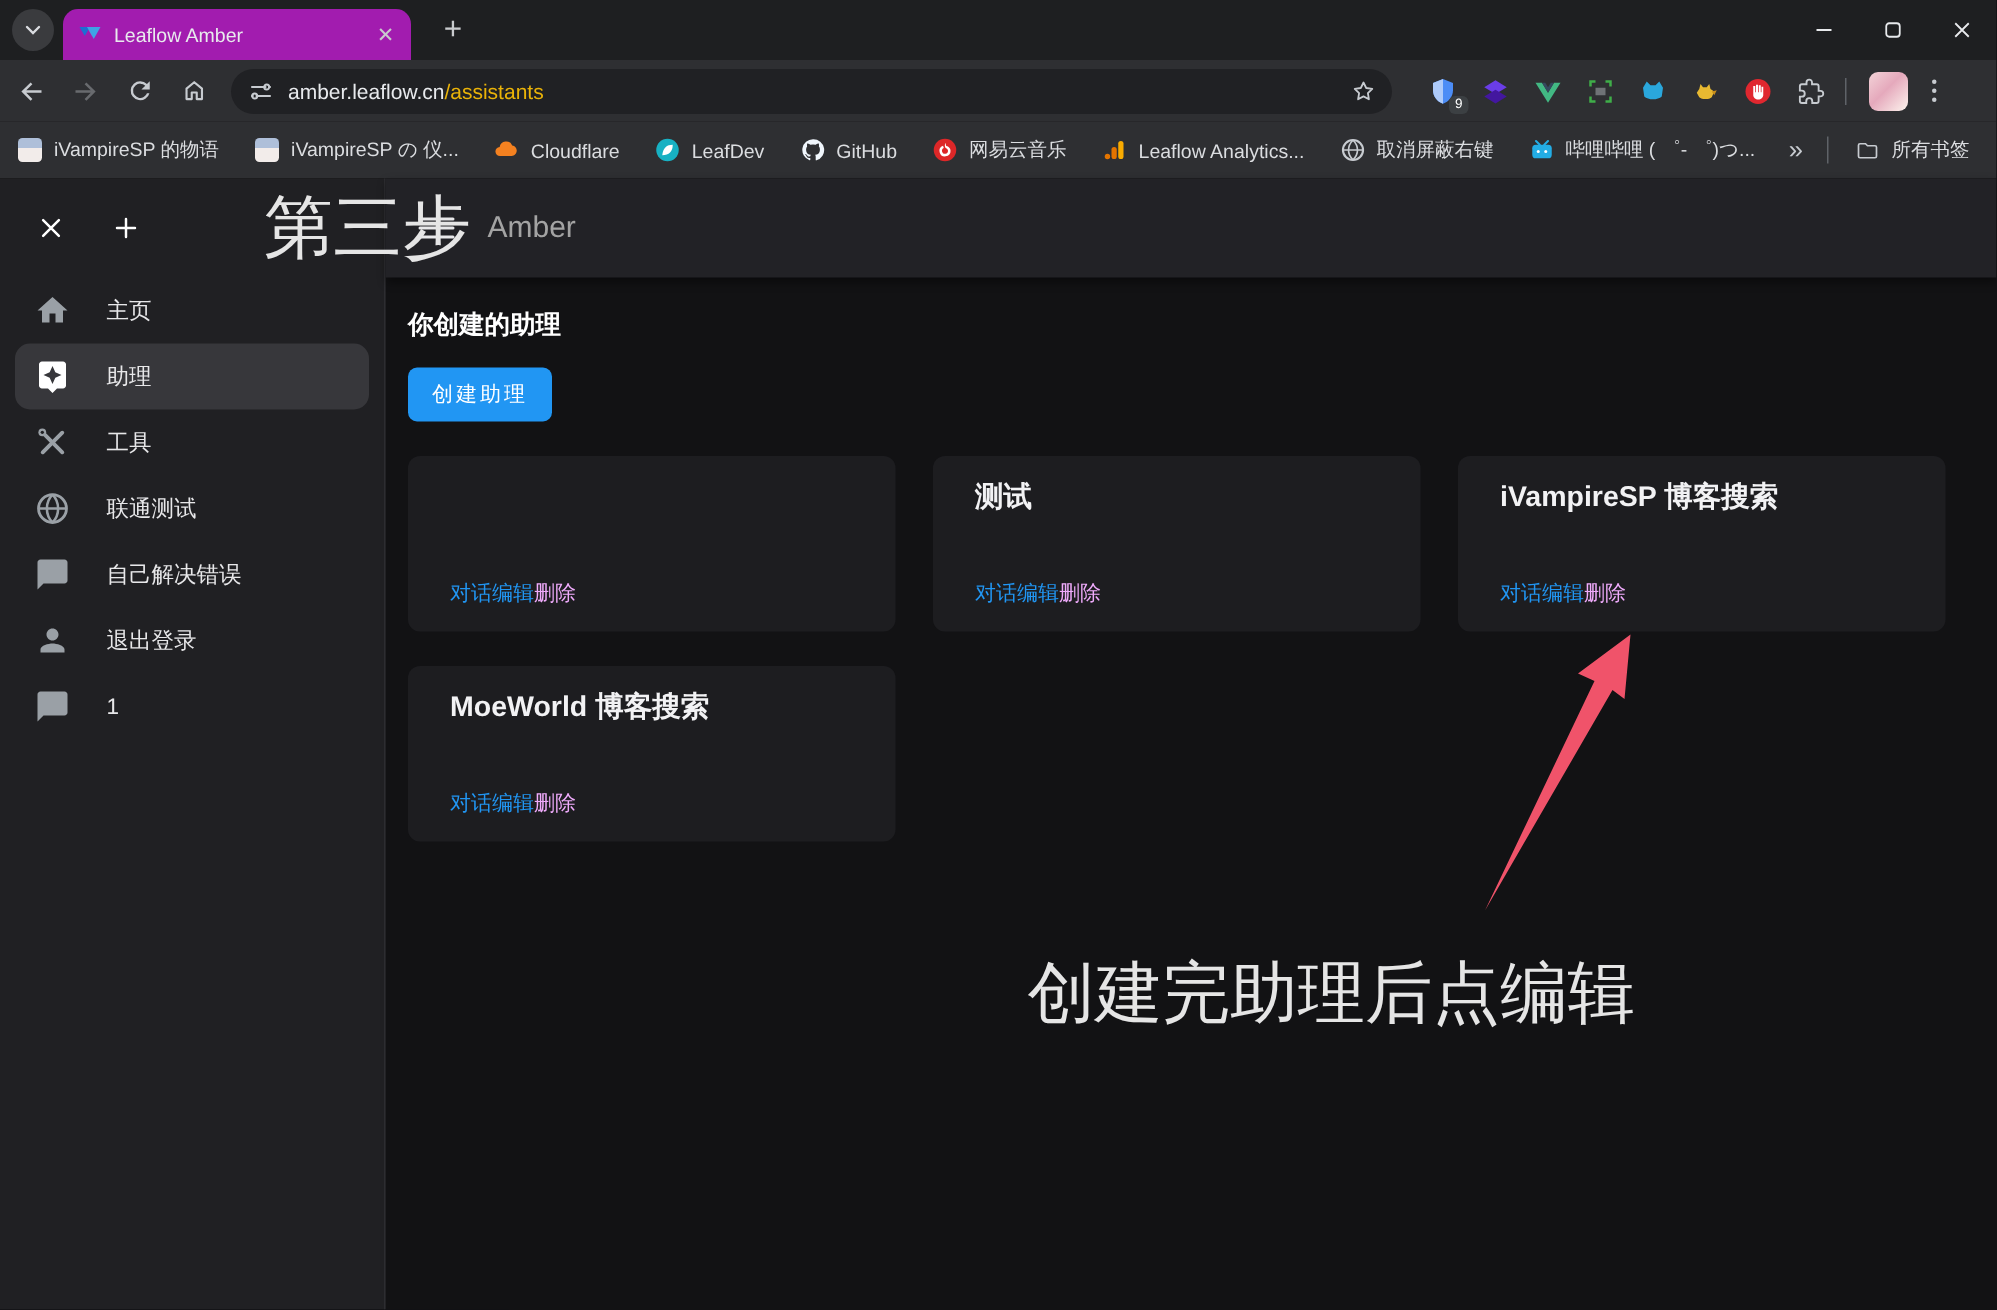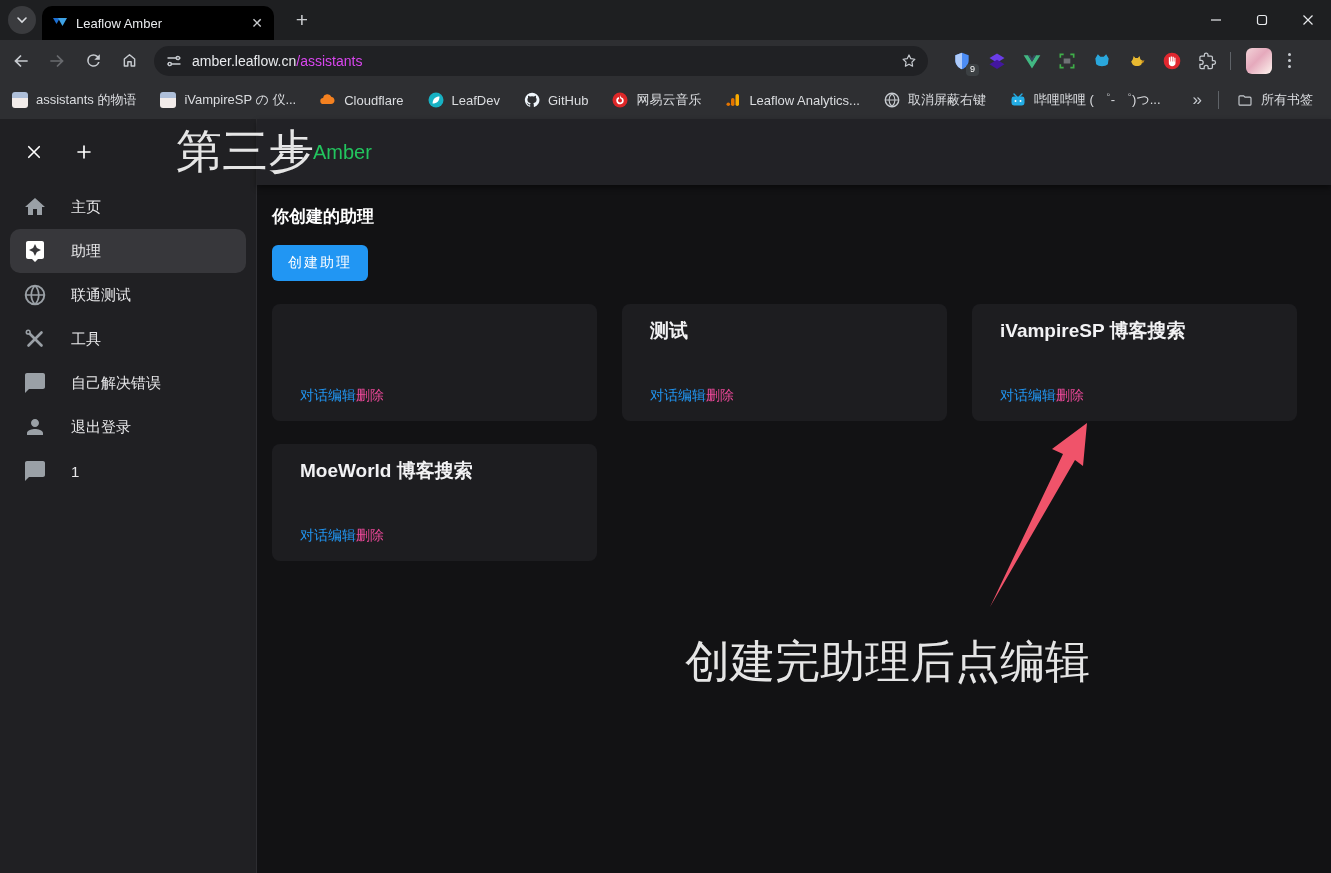--- a/index.html
+++ b/index.html
@@ -15,7 +15,7 @@
     display:flex; align-items:center; }
   .tabsearch { width:28px; height:28px; border-radius:50%; background:#3a3b3e; margin-left:8px;
     display:flex; align-items:center; justify-content:center; color:#dadce0; }
-  .tab { margin-left:6px; margin-top:6px; height:34px; width:232px; background:#000000;
+  .tab { margin-left:6px; margin-top:6px; height:34px; width:232px; background:#a21caf;
     border-radius:10px 10px 0 0; display:flex; align-items:center; padding:0 8px 0 10px; }
   .tab-title { flex:1; font-size:13px; color:#e8eaed; white-space:nowrap; overflow:hidden; margin-left:8px; }
   .tab-close { width:18px; height:18px; border-radius:50%; display:flex; align-items:center; justify-content:center; color:#c9cbce; font-size:14px; }

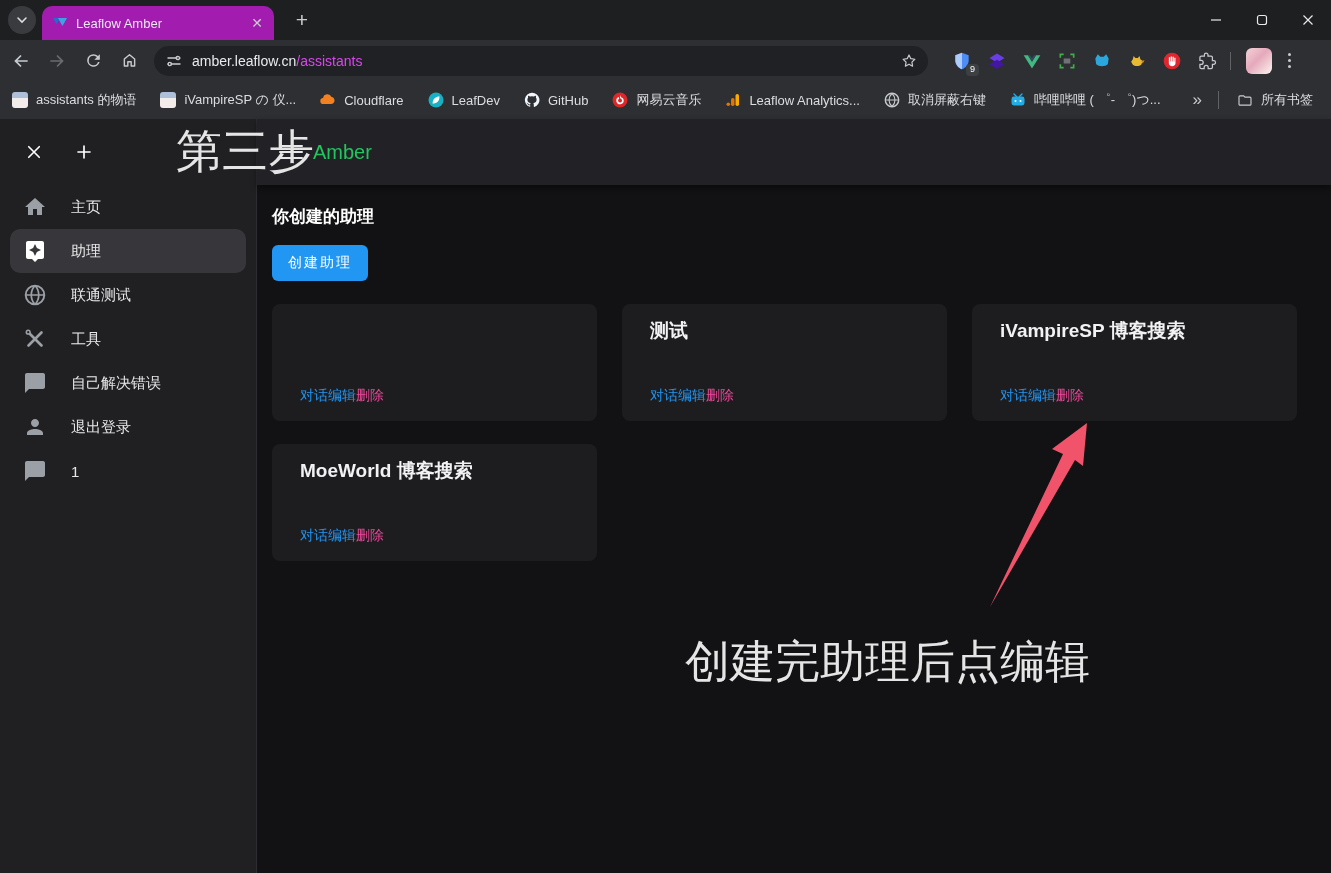--- a/index.html
+++ b/index.html
@@ -31,7 +31,7 @@
     display:flex; align-items:center; padding:0 10px 0 12px; }
   .omni-url { flex:1; font-size:14px; margin-left:10px; white-space:nowrap; }
   .omni-url .host { color:#e8eaed; }
-  .omni-url .path { color:#d946ef; }
+  .omni-url .path { color:#eab308; }
   .ext-row { display:flex; align-items:center; margin-left:14px; }
   .ext-ic { width:30px; height:30px; display:flex; align-items:center; justify-content:center; position:relative; margin-left:5px; }
   .ext-badge { position:absolute; bottom:0; right:-2px; background:#3c4043; color:#fff; font-size:9px;

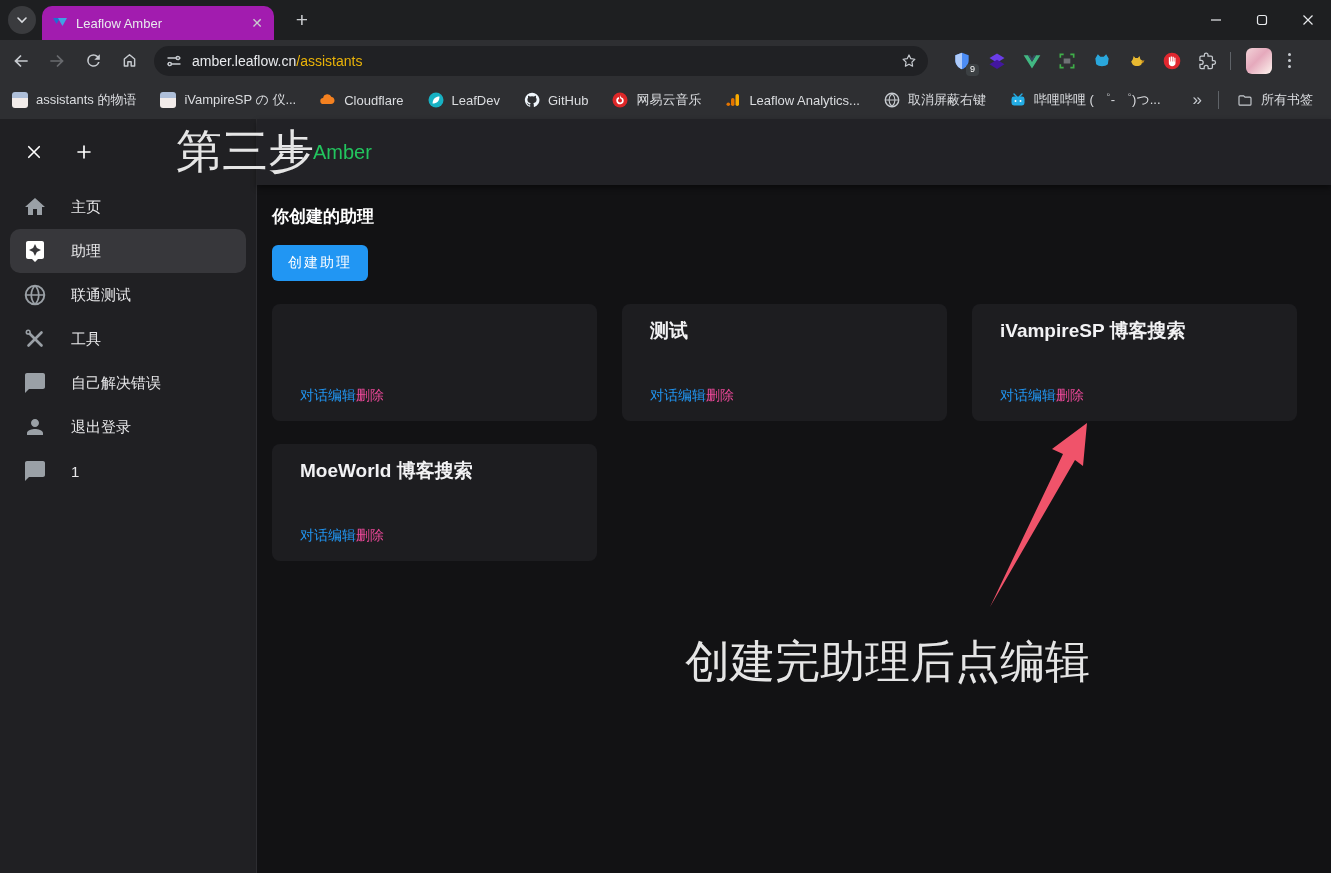--- a/index.html
+++ b/index.html
@@ -222,7 +222,7 @@
 <div class="bookmarks">
   <div class="bm">
     <span class="bm-fav bm-ava"></span>
-    <span>assistants 的物语</span>
+    <span>iVampireSP 的物语</span>
   </div>
   <div class="bm">
     <span class="bm-fav bm-ava"></span>

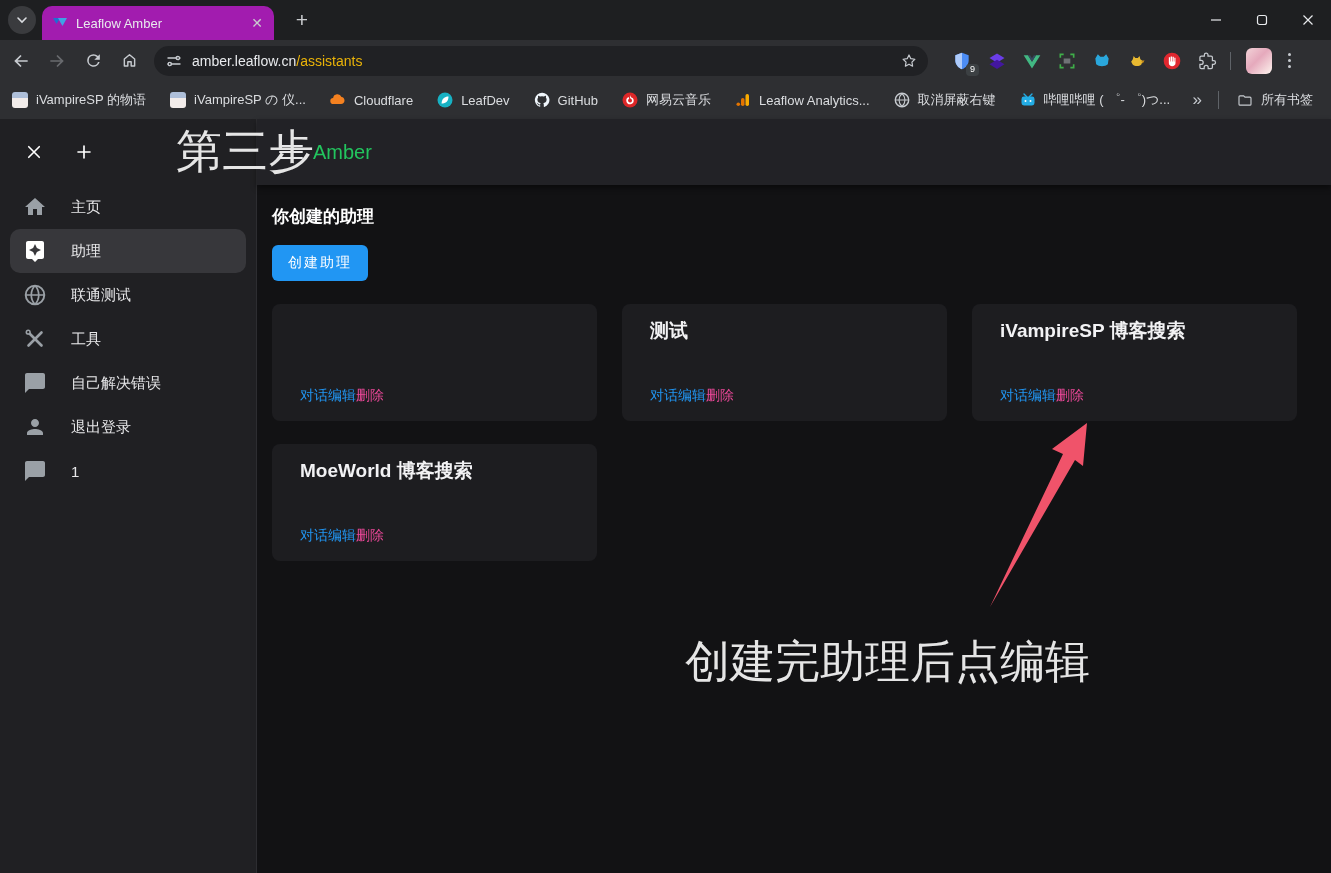--- a/index.html
+++ b/index.html
@@ -64,7 +64,7 @@
     display:flex; align-items:center; box-shadow:0 3px 6px rgba(0,0,0,.45); }
   .burger { width:24px; height:24px; margin-left:22px; display:flex; flex-direction:column; justify-content:center; gap:4px; }
   .burger i { height:2px; background:#e8e8ea; border-radius:1px; }
-  .app-title { font-size:20px; color:#22c55e; margin-left:10px; }
+  .app-title { font-size:20px; color:#a3a3a3; margin-left:22px; }
 
   .content { position:absolute; top:66px; left:257px; right:0; bottom:0; padding:20px 0 0 15px; }
   .content h1 { font-size:17px; font-weight:bold; color:#fff; }

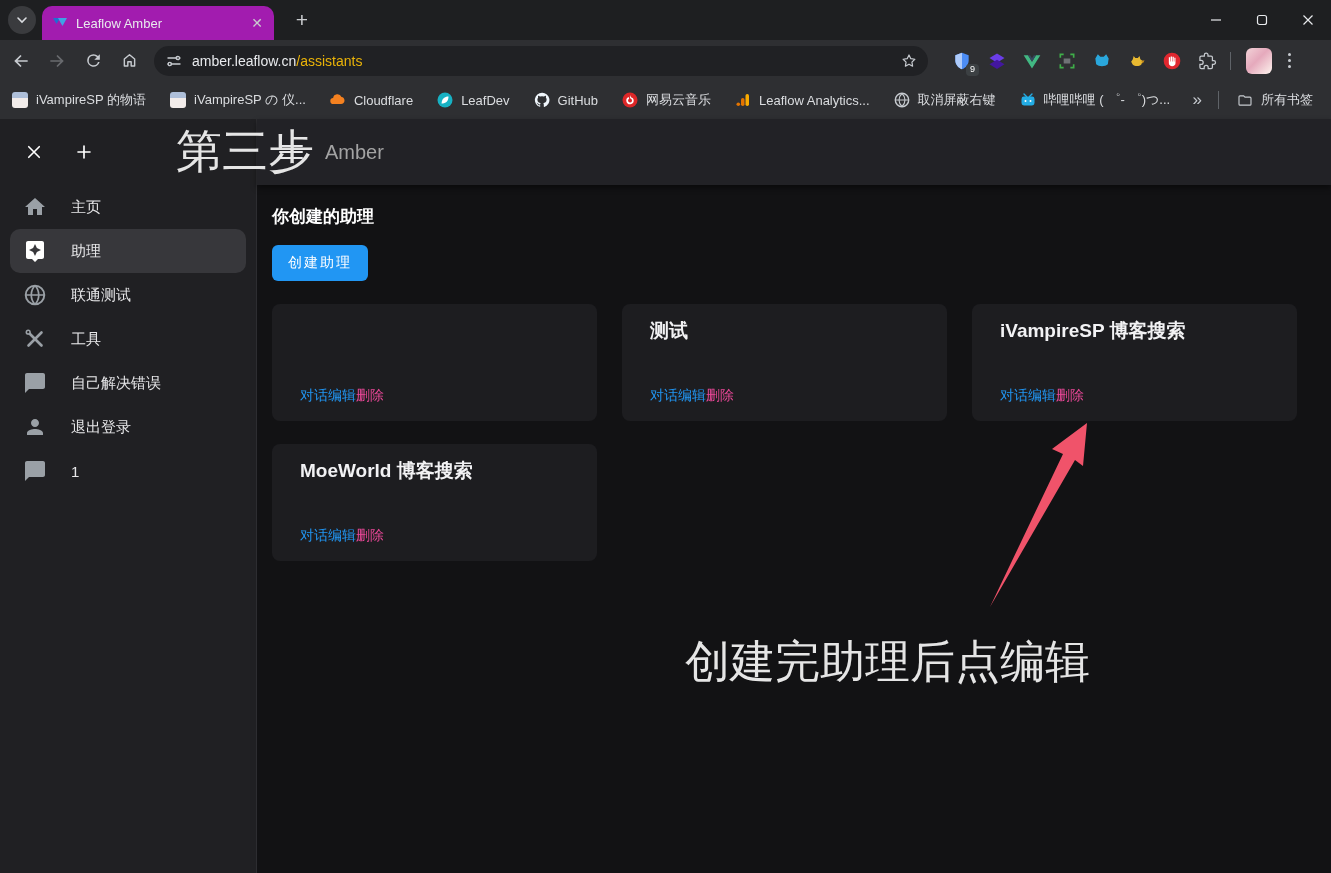--- a/index.html
+++ b/index.html
@@ -339,15 +339,6 @@
     <div class="sb-item">
       <span class="ic">
           <svg width="24" height="24" viewBox="0 0 24 24">
-            <circle cx="12" cy="12" r="9.3" fill="none" stroke="#9aa0a6" stroke-width="1.9"></circle>
-            <path d="M2.7 12h18.6M12 2.7c-5 5-5 13.6 0 18.6M12 2.7c5 5 5 13.6 0 18.6" fill="none" stroke="#9aa0a6" stroke-width="1.7"></path>
-          </svg>
-        </span>
-      <span class="lbl">联通测试</span>
-    </div>
-    <div class="sb-item">
-      <span class="ic">
-          <svg width="24" height="24" viewBox="0 0 24 24">
             <g fill="#9aa0a6">
               <rect x="10.7" y="1.5" width="2.6" height="21" rx="1.3" transform="rotate(45 12 12)"></rect>
               <rect x="10.7" y="1.5" width="2.6" height="21" rx="1.3" transform="rotate(-45 12 12)"></rect>
@@ -357,6 +348,15 @@
           </svg>
         </span>
       <span class="lbl">工具</span>
+    </div>
+    <div class="sb-item">
+      <span class="ic">
+          <svg width="24" height="24" viewBox="0 0 24 24">
+            <circle cx="12" cy="12" r="9.3" fill="none" stroke="#9aa0a6" stroke-width="1.9"></circle>
+            <path d="M2.7 12h18.6M12 2.7c-5 5-5 13.6 0 18.6M12 2.7c5 5 5 13.6 0 18.6" fill="none" stroke="#9aa0a6" stroke-width="1.7"></path>
+          </svg>
+        </span>
+      <span class="lbl">联通测试</span>
     </div>
     <div class="sb-item">
       <span class="ic">

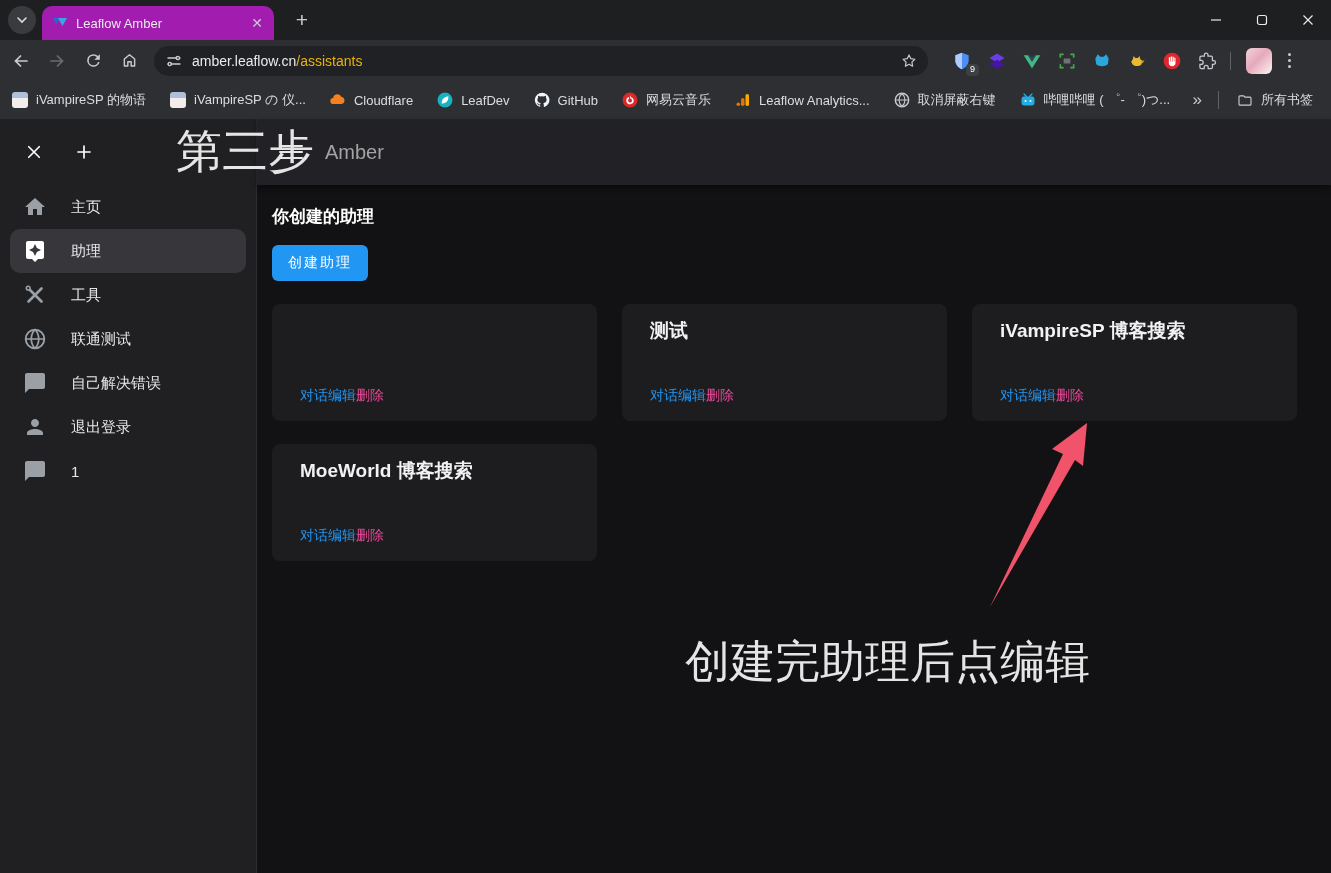--- a/index.html
+++ b/index.html
@@ -76,7 +76,7 @@
   .card h2 { font-size:19px; font-weight:bold; color:#f2f2f4; }
   .card-actions { position:absolute; left:28px; bottom:16px; display:flex; font-size:14px; }
   .lnk-blue { color:#2196f3; text-decoration:none; }
-  .lnk-rose { color:#ec4899; text-decoration:none; }
+  .lnk-rose { color:#f0abfc; text-decoration:none; }
 
   
   .anno { position:absolute; color:#e5e5e5; pointer-events:none; z-index:50; font-weight:500; }

